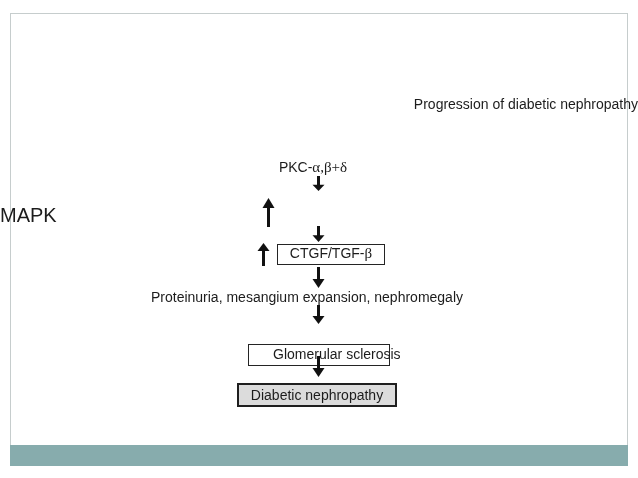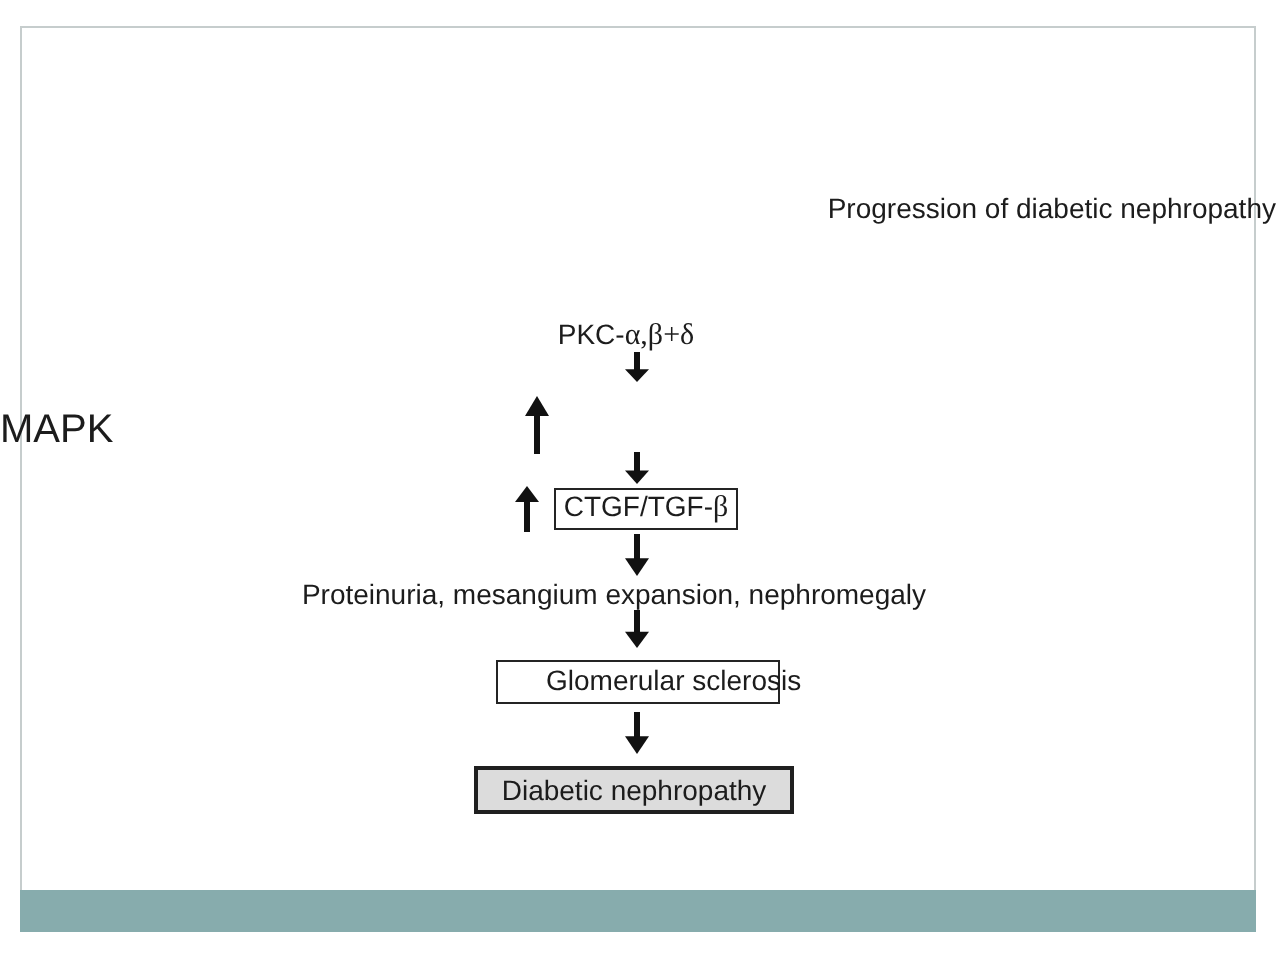--- a/index.html
+++ b/index.html
@@ -34,7 +34,7 @@
   .pkc   { position: absolute; left: -6px; top: 159px; width: 638px; text-align: center; font-size: 14px; }
   .mapk1 { position: absolute; left: 0; top: 192px; width: 638px; text-align: left; font-size: 20px; margin-top: 12px; }
   .mapk2 { position: absolute; left: 0; top: 208px; width: 638px; text-align: center; font-size: 14px; }
-  .ctgf  { left: 277px; top: 244px; width: 92px; height: 21px; font-size: 14px; line-height: 17px; }
+  .ctgf  { left: 277px; top: 244px; width: 108px; height: 21px; font-size: 14px; line-height: 17px; }
   .prot  { position: absolute; left: -12px; top: 289px; width: 638px; text-align: center; font-size: 14px; }
   .glom  { left: 248px; top: 330px; width: 142px; height: 22px; font-size: 14px; line-height: 19px; padding-left: 24px; }
   .diab  { left: 237px; top: 383px; width: 160px; height: 24px; font-size: 14px; line-height: 20px; }

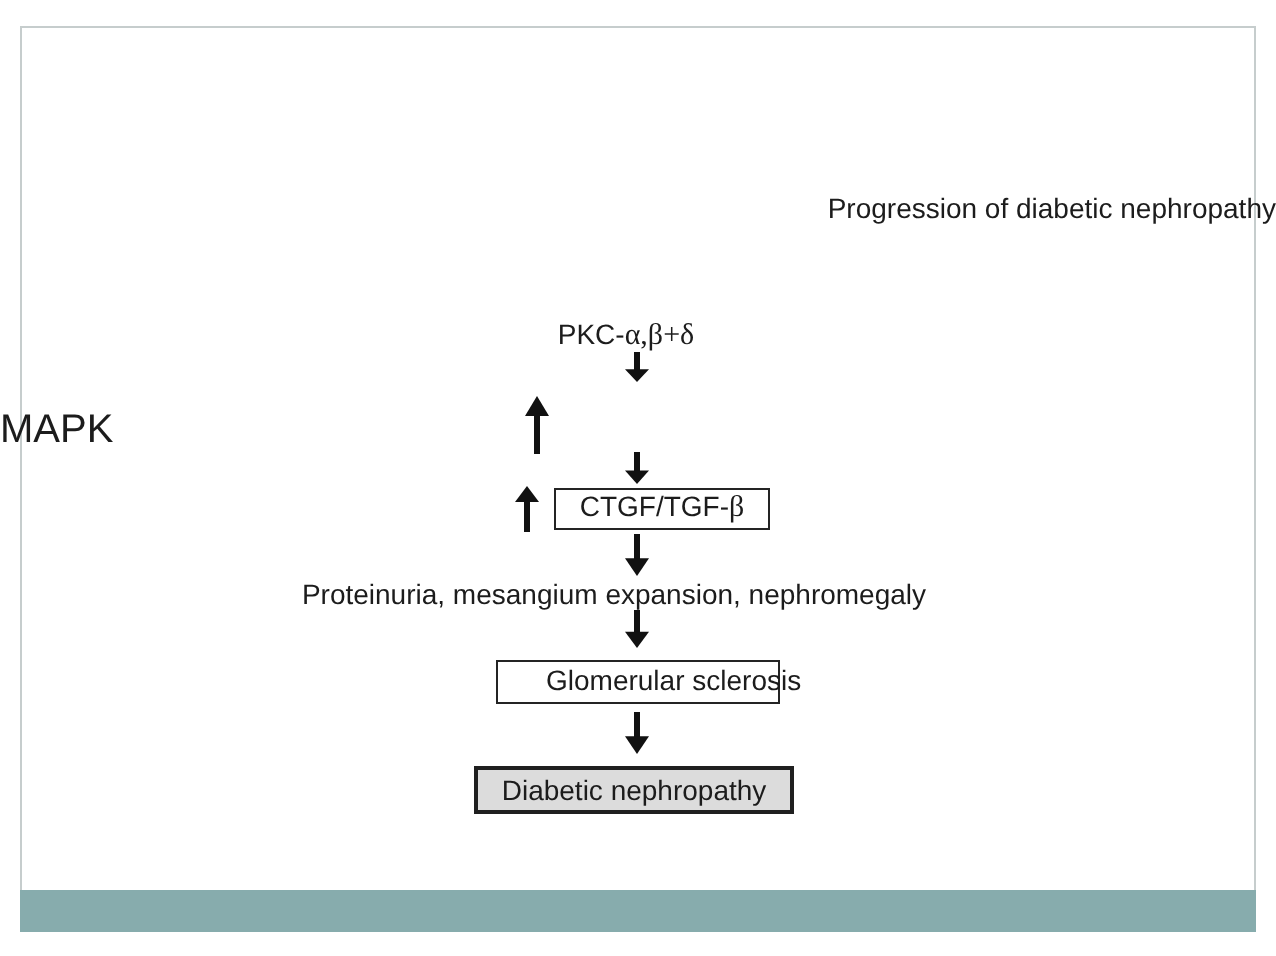--- a/index.html
+++ b/index.html
@@ -36,7 +36,7 @@
   .mapk2 { position: absolute; left: 0; top: 208px; width: 638px; text-align: center; font-size: 14px; }
   .ctgf  { left: 277px; top: 244px; width: 108px; height: 21px; font-size: 14px; line-height: 17px; }
   .prot  { position: absolute; left: -12px; top: 289px; width: 638px; text-align: center; font-size: 14px; }
-  .glom  { left: 248px; top: 330px; width: 142px; height: 22px; font-size: 14px; line-height: 19px; padding-left: 24px; }
+  .glom  { left: 248px; top: 344px; width: 142px; height: 22px; font-size: 14px; line-height: 19px; padding-left: 24px; }
   .diab  { left: 237px; top: 383px; width: 160px; height: 24px; font-size: 14px; line-height: 20px; }
   .greek { font-family: "Liberation Serif", serif; font-size: 15px; }
   .arrow { position: absolute; }

